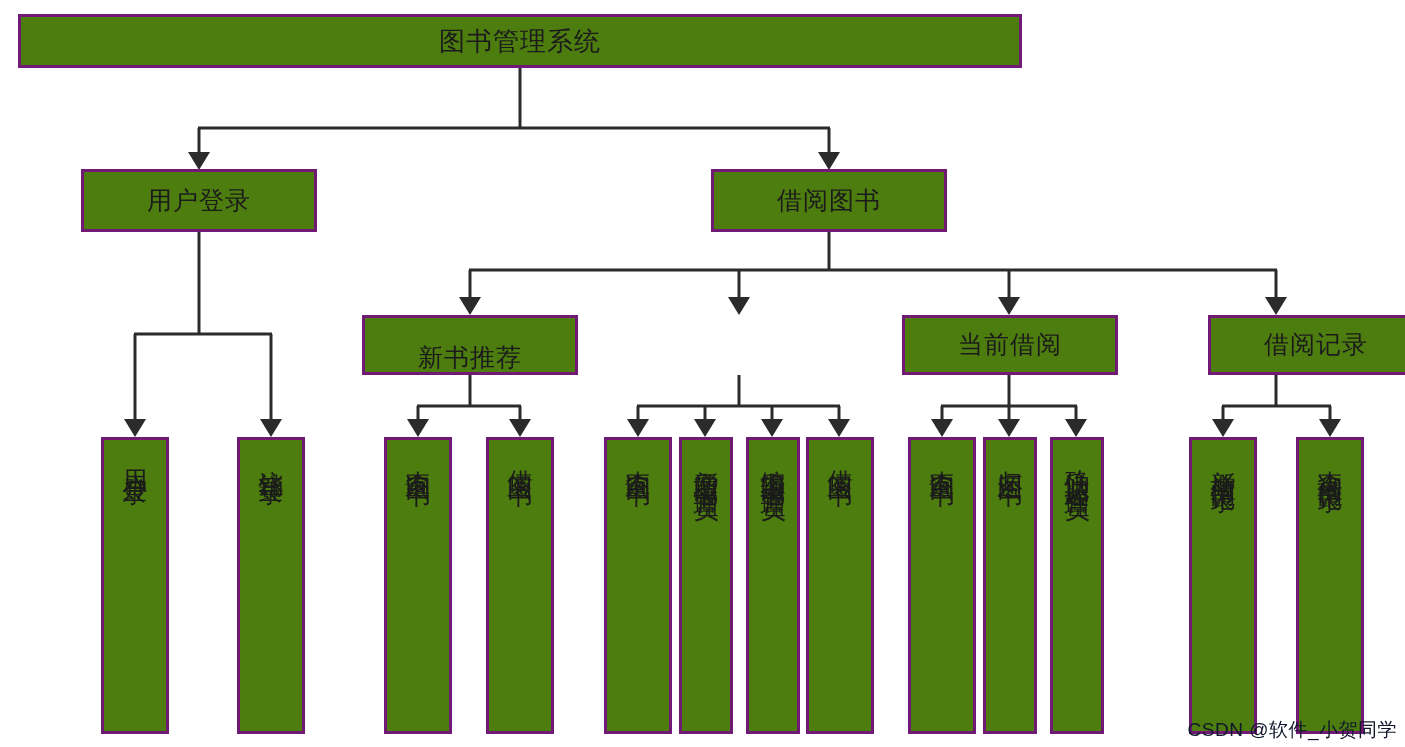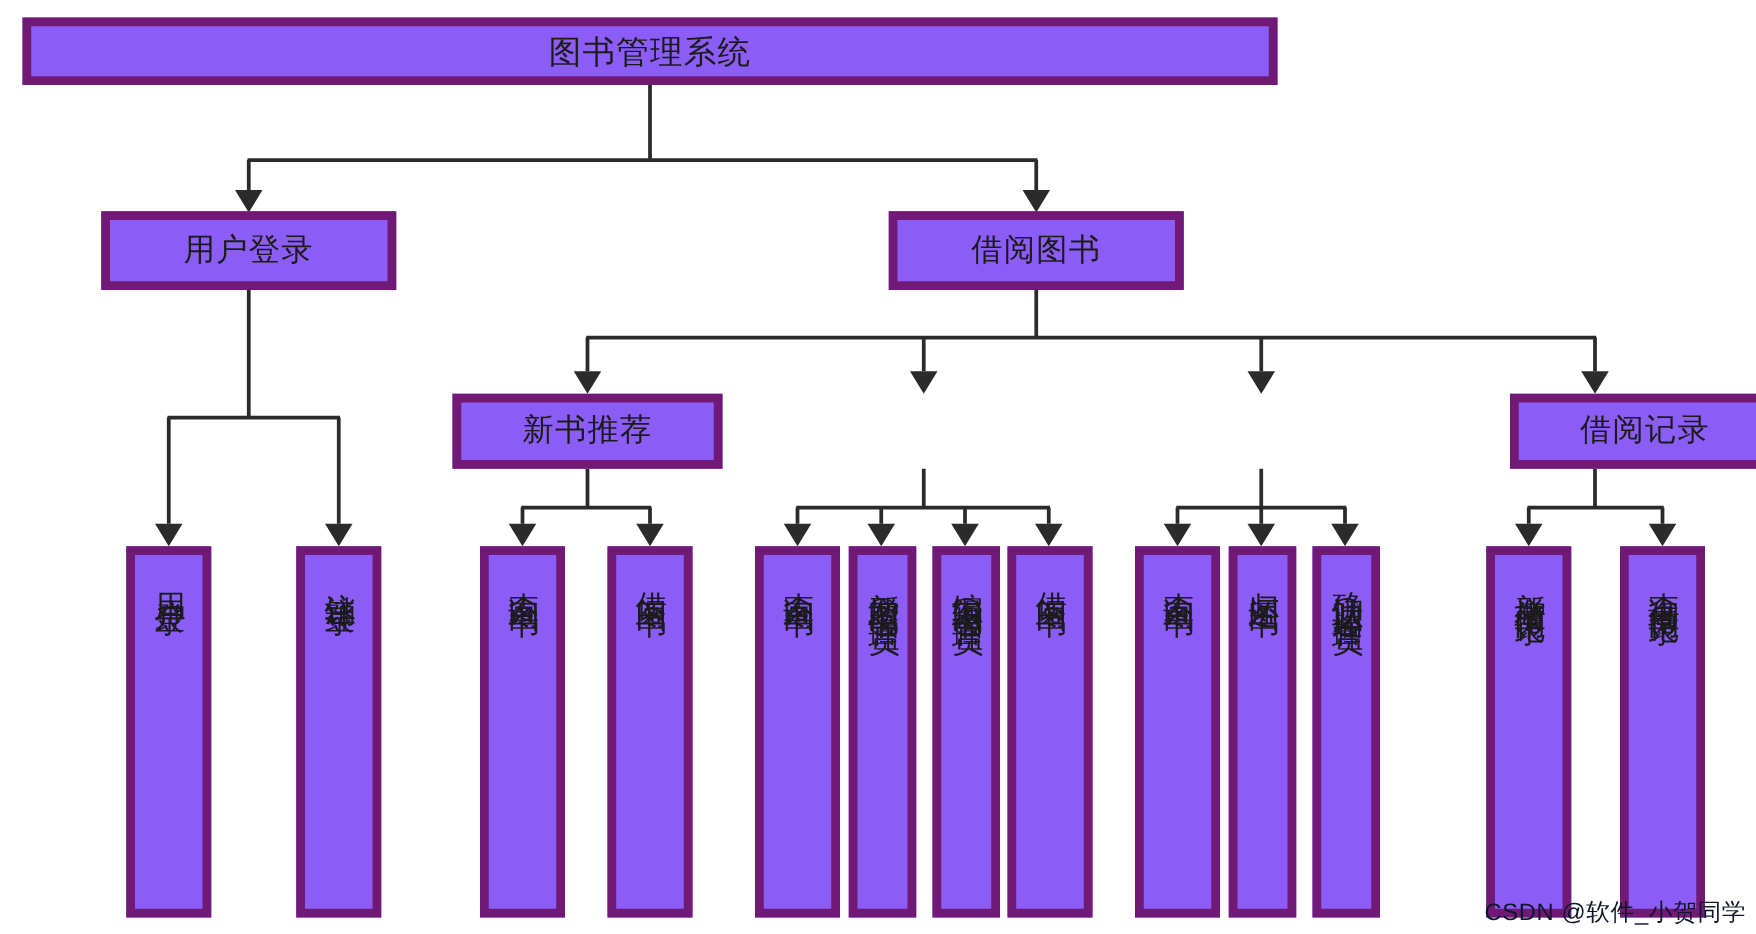--- a/index.html
+++ b/index.html
@@ -21,8 +21,8 @@
   .node{
     position:absolute;
     box-sizing:border-box;
-    background:#8b5cf6;
-    border:7px solid #701a75;
+    background:#4d7c0f;
+    border:3px solid #701a75;
     display:flex;
     align-items:center;
     justify-content:center;

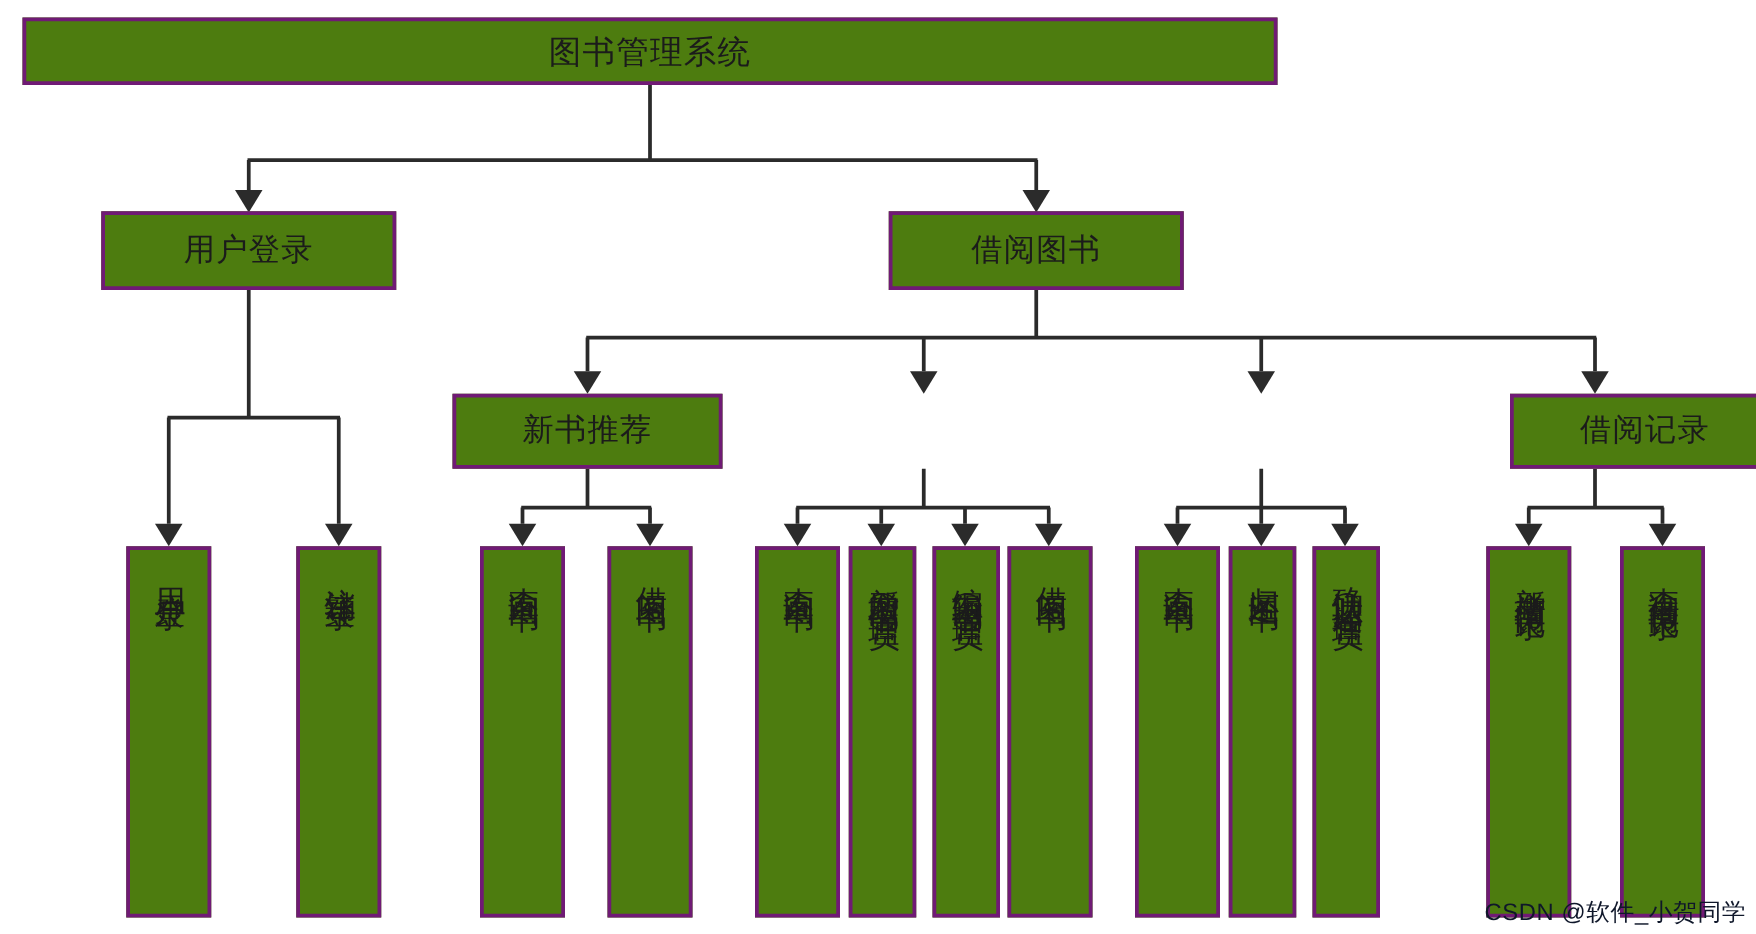--- a/index.html
+++ b/index.html
@@ -140,7 +140,7 @@
     <span class="cap">借阅图书</span>
   </div>
 
-  <div class="node h-node" style="left:362px;top:315px;width:216px;height:60px;">
+  <div class="node h-node" style="left:362px;top:315px;width:216px;height:60px;align-items:flex-end;">
     <span class="cap">新书推荐</span>
   </div>
 

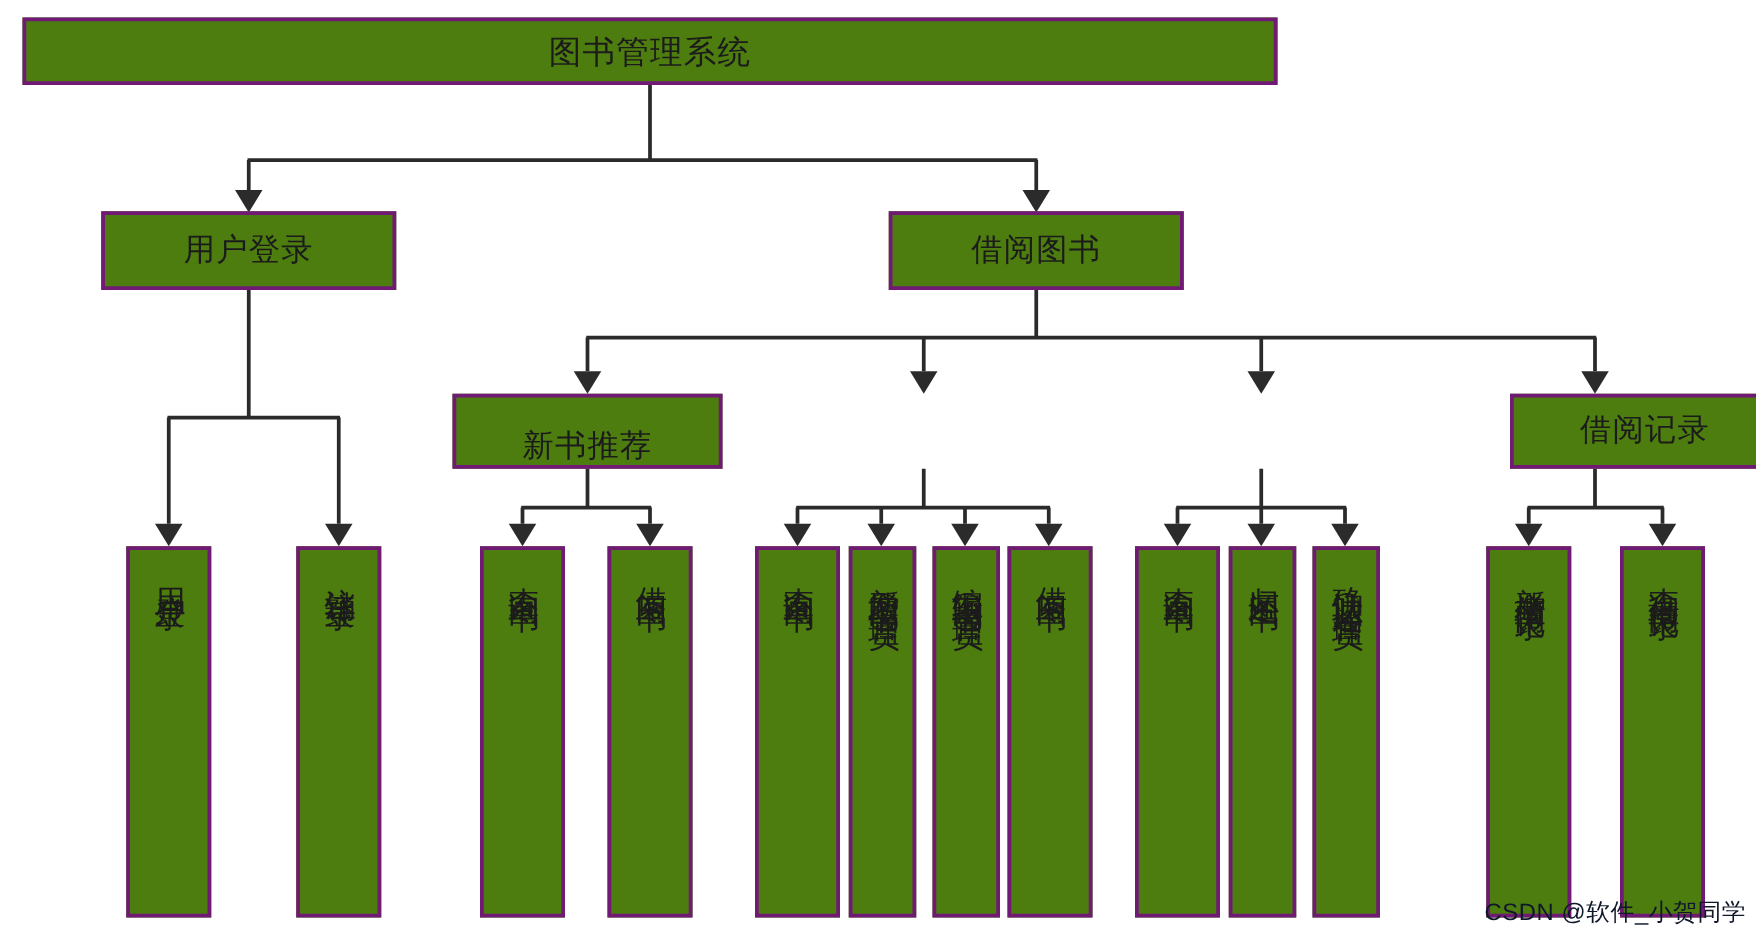--- a/index.html
+++ b/index.html
@@ -145,6 +145,9 @@
   </div>
 
 
+  <div class="node h-node" style="left:902px;top:315px;width:216px;height:60px;">
+    <span class="cap">当前借阅</span>
+  </div>
 
   <div class="node h-node" style="left:1208px;top:315px;width:216px;height:60px;">
     <span class="cap">借阅记录</span>

